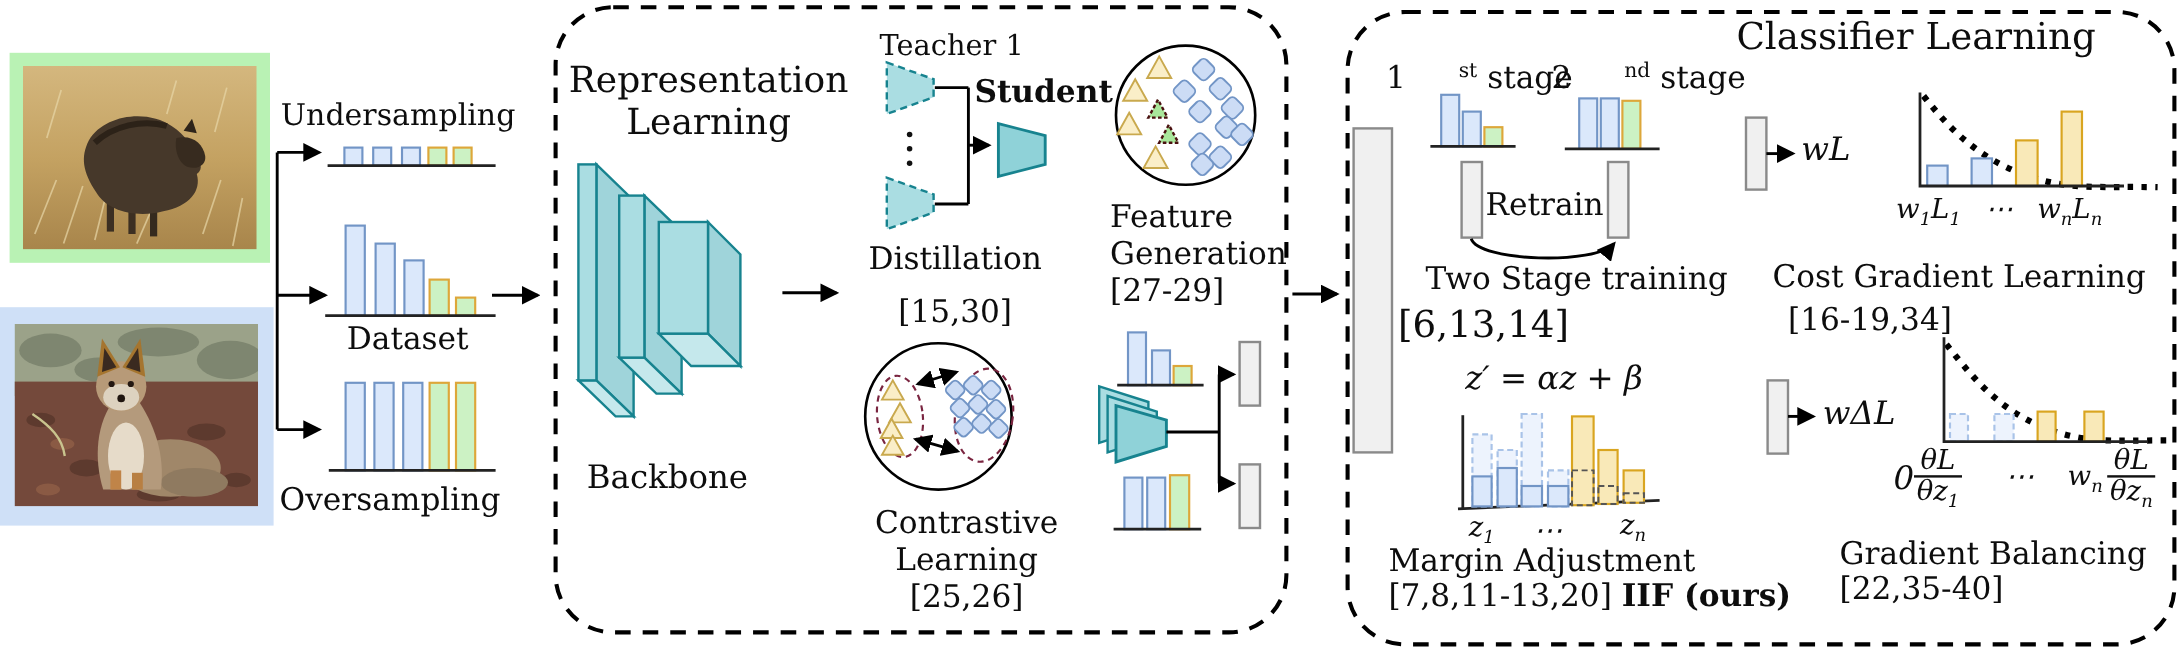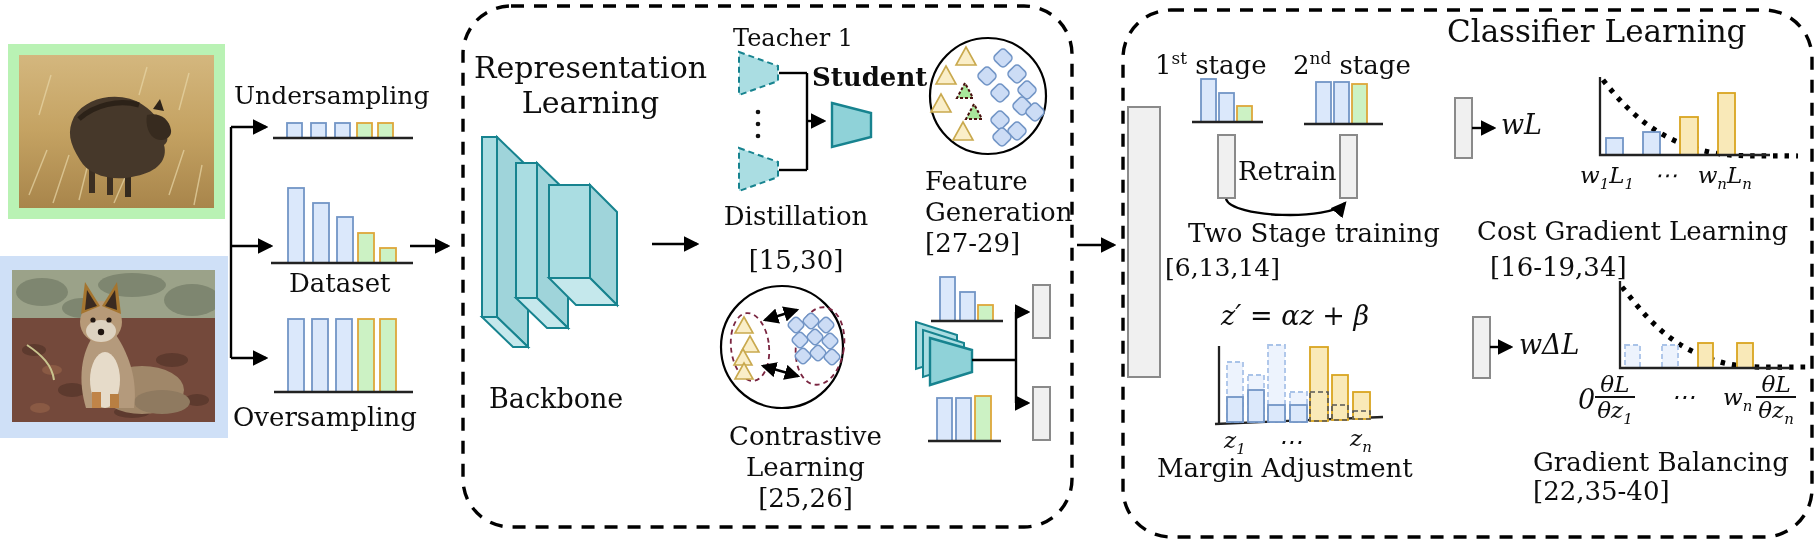--- a/index.html
+++ b/index.html
@@ -20,7 +20,7 @@
   .lbl{position:absolute;line-height:1.1;white-space:nowrap;color:#0d0d0d;}
   .math{font-style:italic;}
   .ctr{text-align:center;}
-  sup{font-size:65%;} sub{font-size:65%;}
+  sup{font-size:65%;margin-left:44px;} sub{font-size:65%;}
   .frac{display:inline-block;text-align:center;vertical-align:middle;line-height:1.05;}
   .frac .num{display:block;border-bottom:2px solid #111;padding:0 3px;}
   .frac .den{display:block;padding:0 2px;}

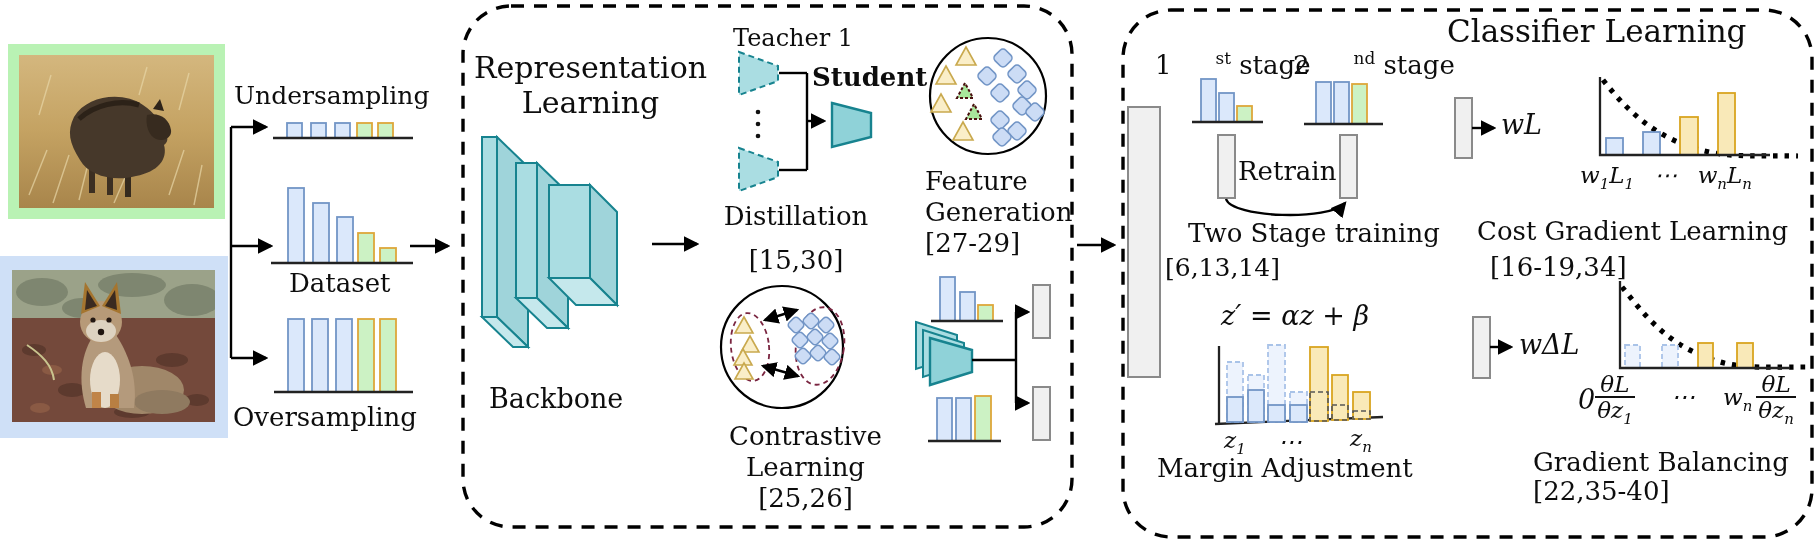--- a/index.html
+++ b/index.html
@@ -366,7 +366,7 @@
   <div class="lbl" style="left:1293px;top:49px;font-size:26px;"><span>2</span><sup>nd</sup> <span>stage</span></div>
   <div class="lbl" style="left:1238px;top:157px;font-size:26px;">Retrain</div>
   <div class="lbl" style="left:1188px;top:219px;font-size:26px;">Two Stage training</div>
-  <div class="lbl" style="left:1165px;top:254px;font-size:25px;">[6,13,14]</div>
+  <div class="lbl" style="left:1165px;top:254px;font-size:31px;">[6,13,14]</div>
 
   <div class="lbl math" style="left:1501px;top:110px;font-size:27px;">wL</div>
   <div class="lbl math" style="left:1580px;top:163px;font-size:23px;">

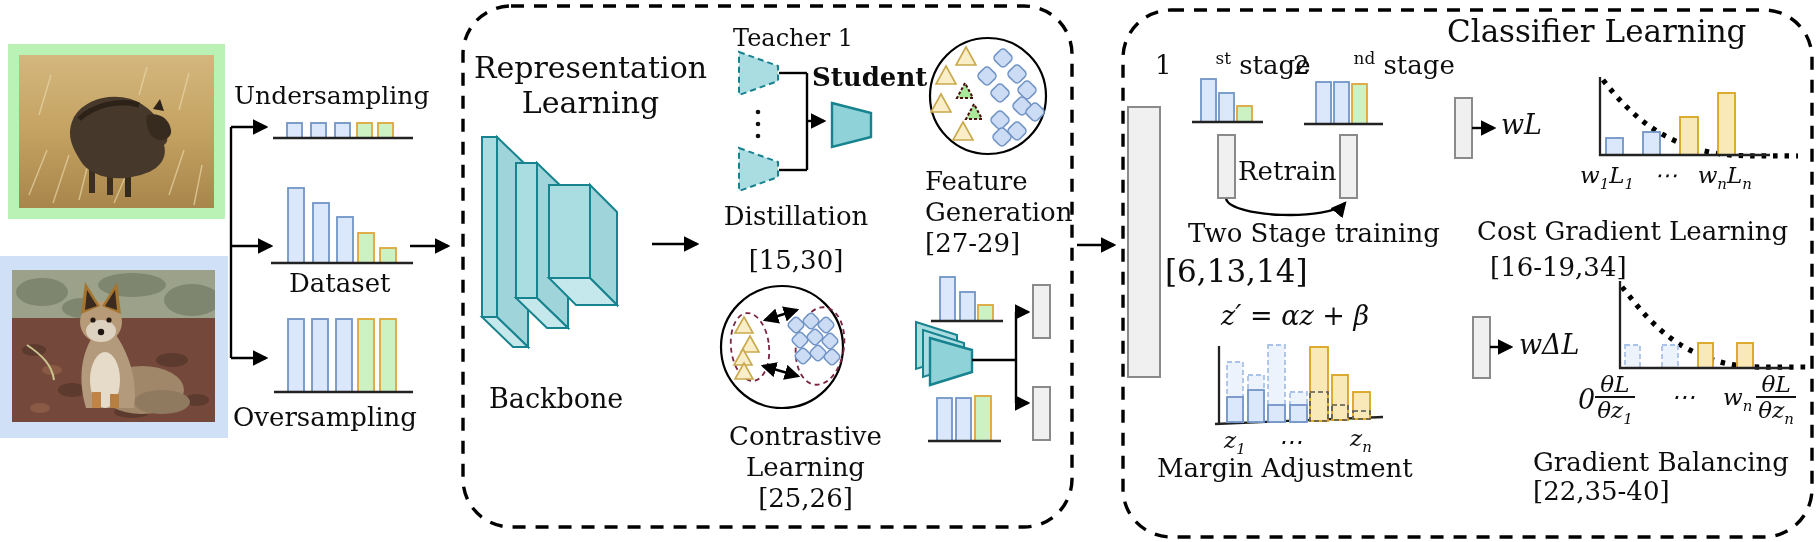--- a/index.html
+++ b/index.html
@@ -382,6 +382,7 @@
   <div class="lbl math" style="left:1278px;top:429px;font-size:24px;">⋯</div>
   <div class="lbl math" style="left:1350px;top:426px;font-size:23px;"><span>z</span><sub>n</sub></div>
   <div class="lbl" style="left:1157px;top:454px;font-size:26px;">Margin Adjustment</div>
+  <div class="lbl" style="left:1157px;top:483px;font-size:26px;"><span>[7,8,11-13,20]</span> <b>IIF (ours)</b></div>
 
   <div class="lbl math" style="left:1519px;top:330px;font-size:27px;">wΔL</div>
   <div class="lbl math" style="left:1578px;top:372px;font-size:23px;">

